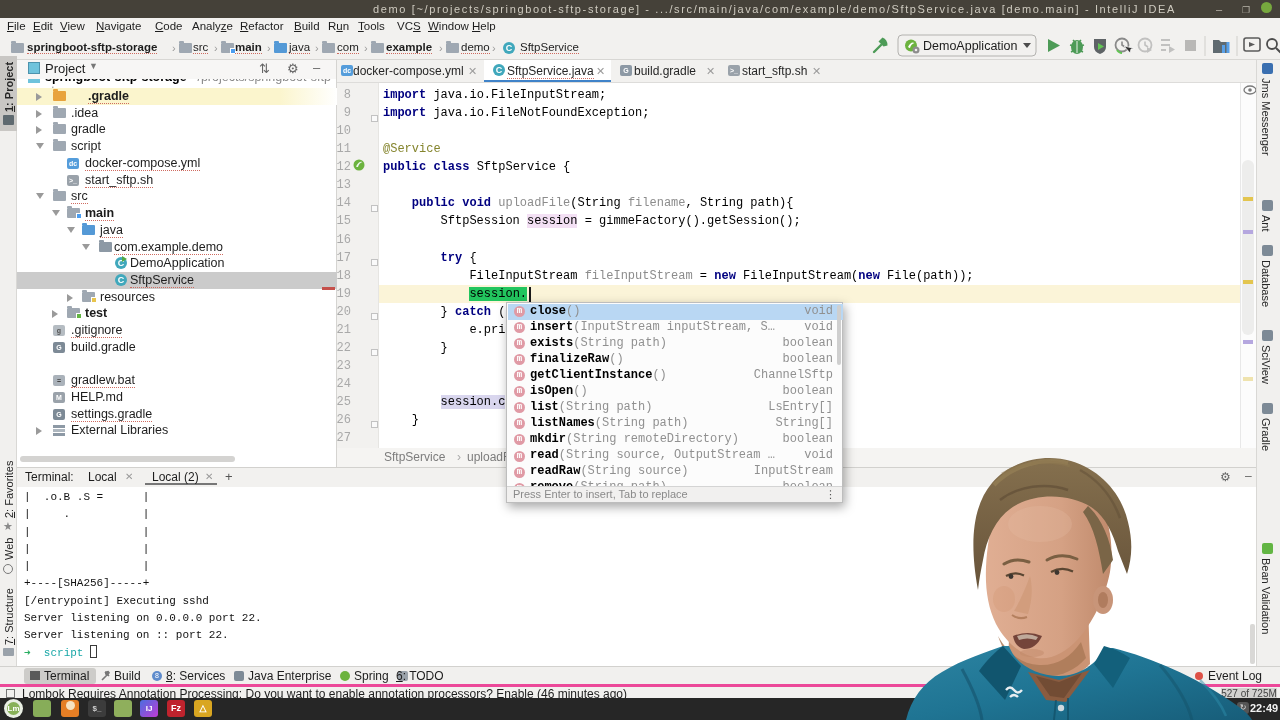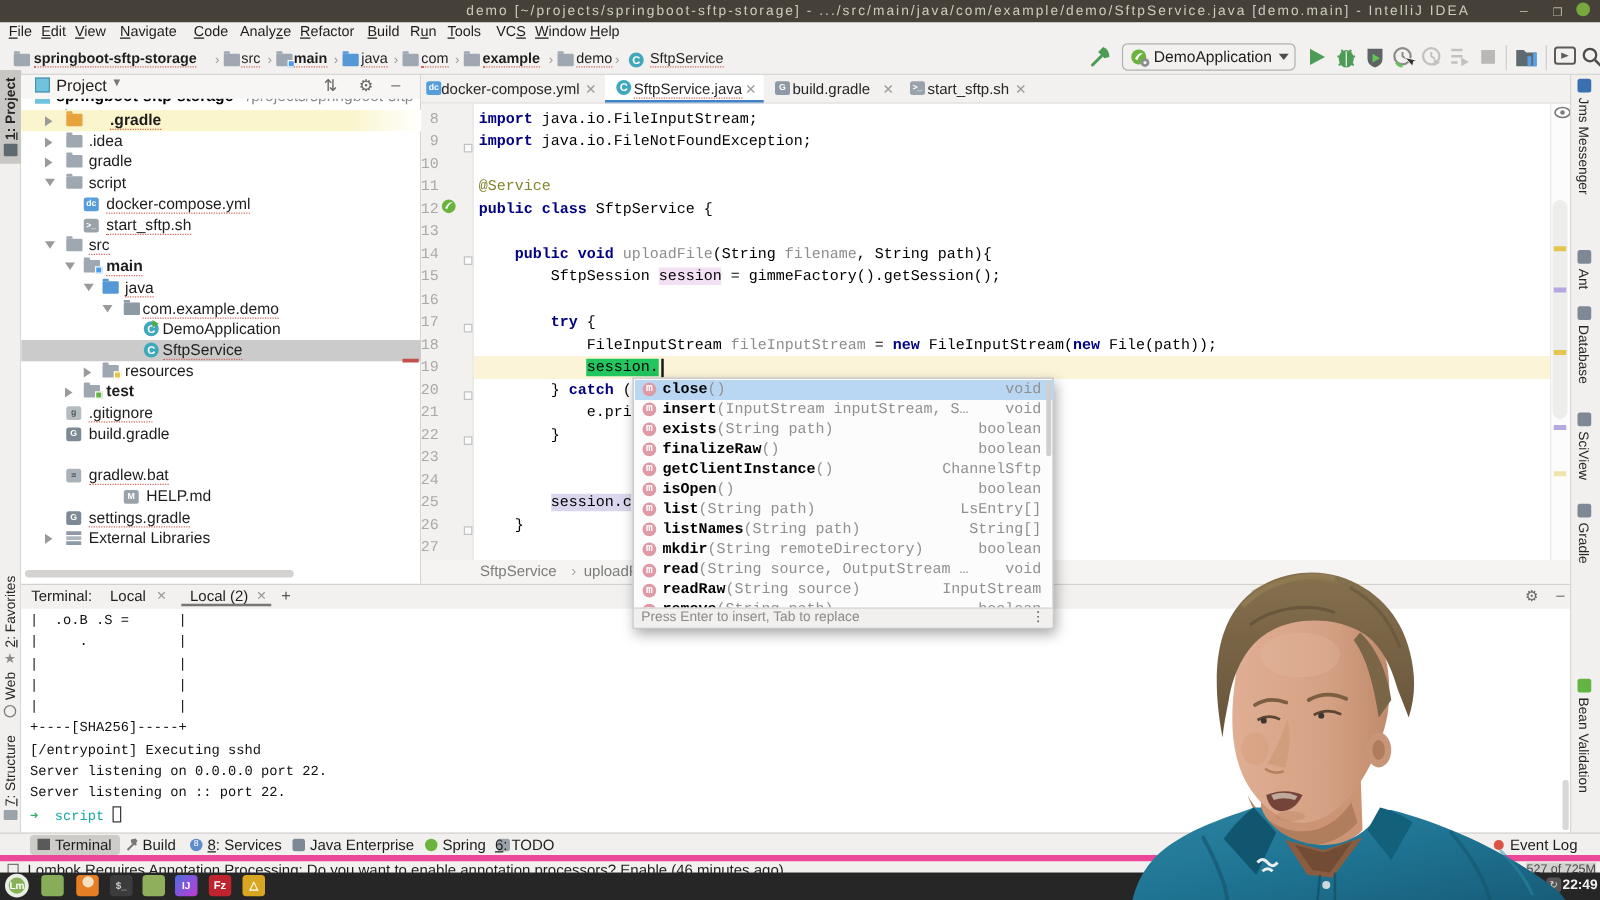--- a/index.html
+++ b/index.html
@@ -281,7 +281,7 @@
         <span class="ficon" style="left:36px;background:#aab2ba;color:#444">=</span>
         <span class="lbl sq" style="left:54px;font-weight:normal">gradlew.bat</span>
       </div>
-<div class="trow" style="top:329.0px;margin-left:46px;">
+<div class="trow" style="top:329.0px;">
         <span class="ficon" style="left:36px;background:#9aa2aa">M</span>
         <span class="lbl" style="left:54px;font-weight:normal">HELP.md</span>
       </div>

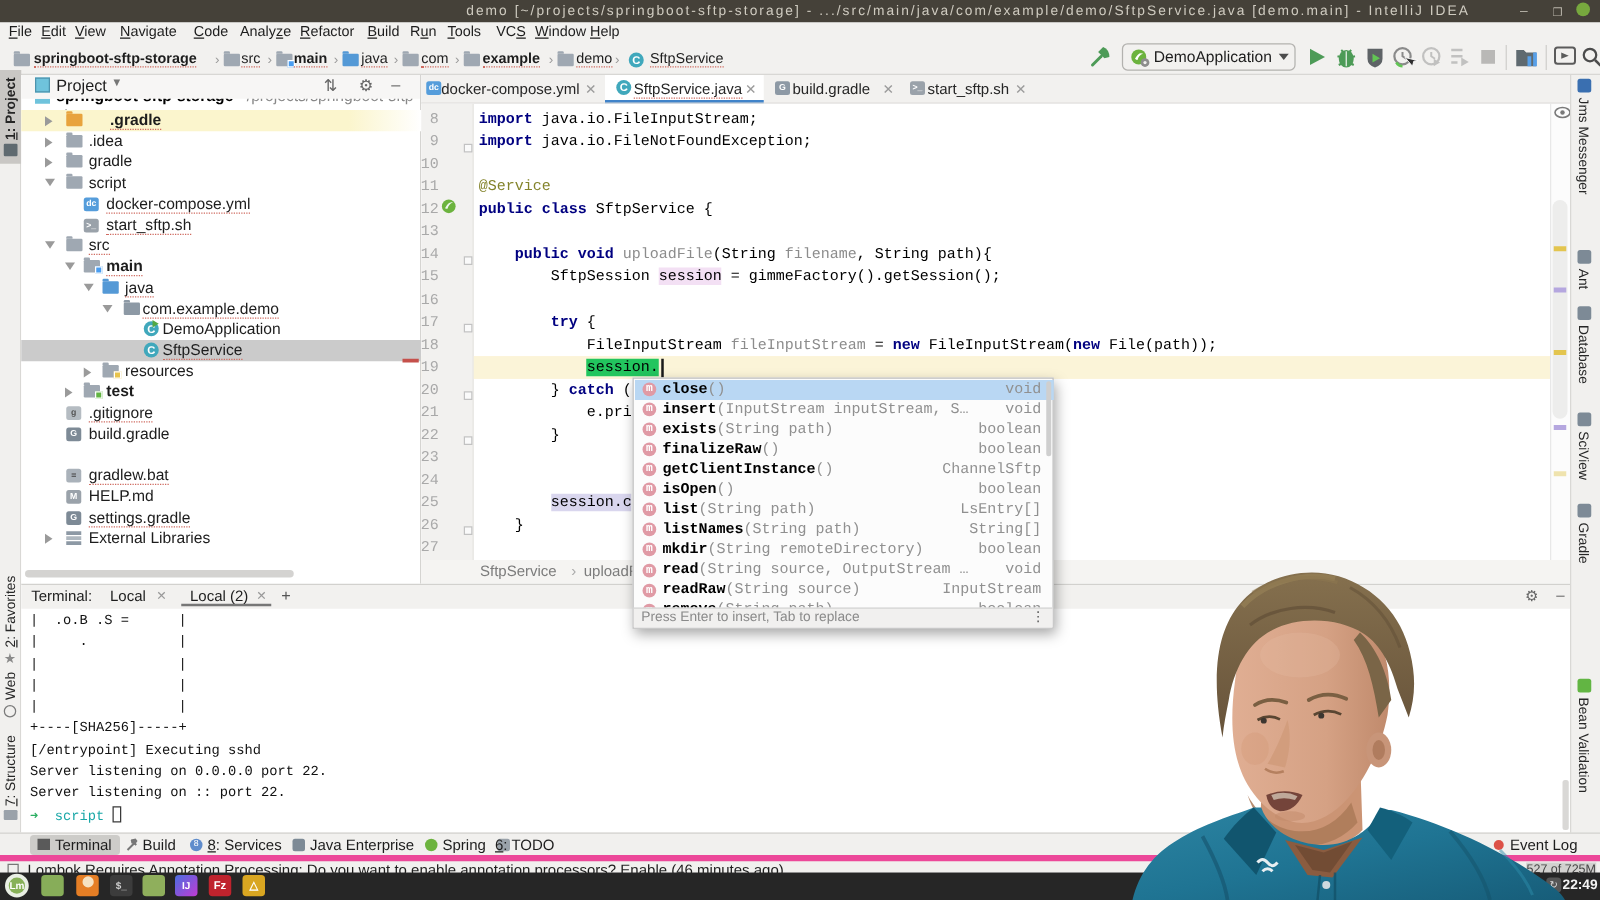--- a/index.html
+++ b/index.html
@@ -61,7 +61,7 @@
 #termbody{position:absolute;left:7px;top:21px;font-size:11px;line-height:17.3px;color:#111}
 
 #toolbar2{left:0;top:666px;width:1280px;height:18px;background:#f1f0ee;border-top:1px solid #d2d1ce;font-size:12px;color:#1d1d1d}
-#status{left:0;top:684px;width:1280px;height:14px;background:#f1f0ee;border-top:5px solid #ec4899;font-size:12px;color:#1d1d1d}
+#status{left:0;top:684px;width:1280px;height:14px;background:#f1f0ee;border-top:3px solid #ec4899;font-size:12px;color:#1d1d1d}
 #taskbar{left:0;top:698px;width:1280px;height:22px;background:#262626}
 .tbi{position:absolute;top:2px;width:18px;height:17px;border-radius:3px;color:#fff;font-weight:bold;font-size:9px;text-align:center;line-height:17px}
 </style></head>

